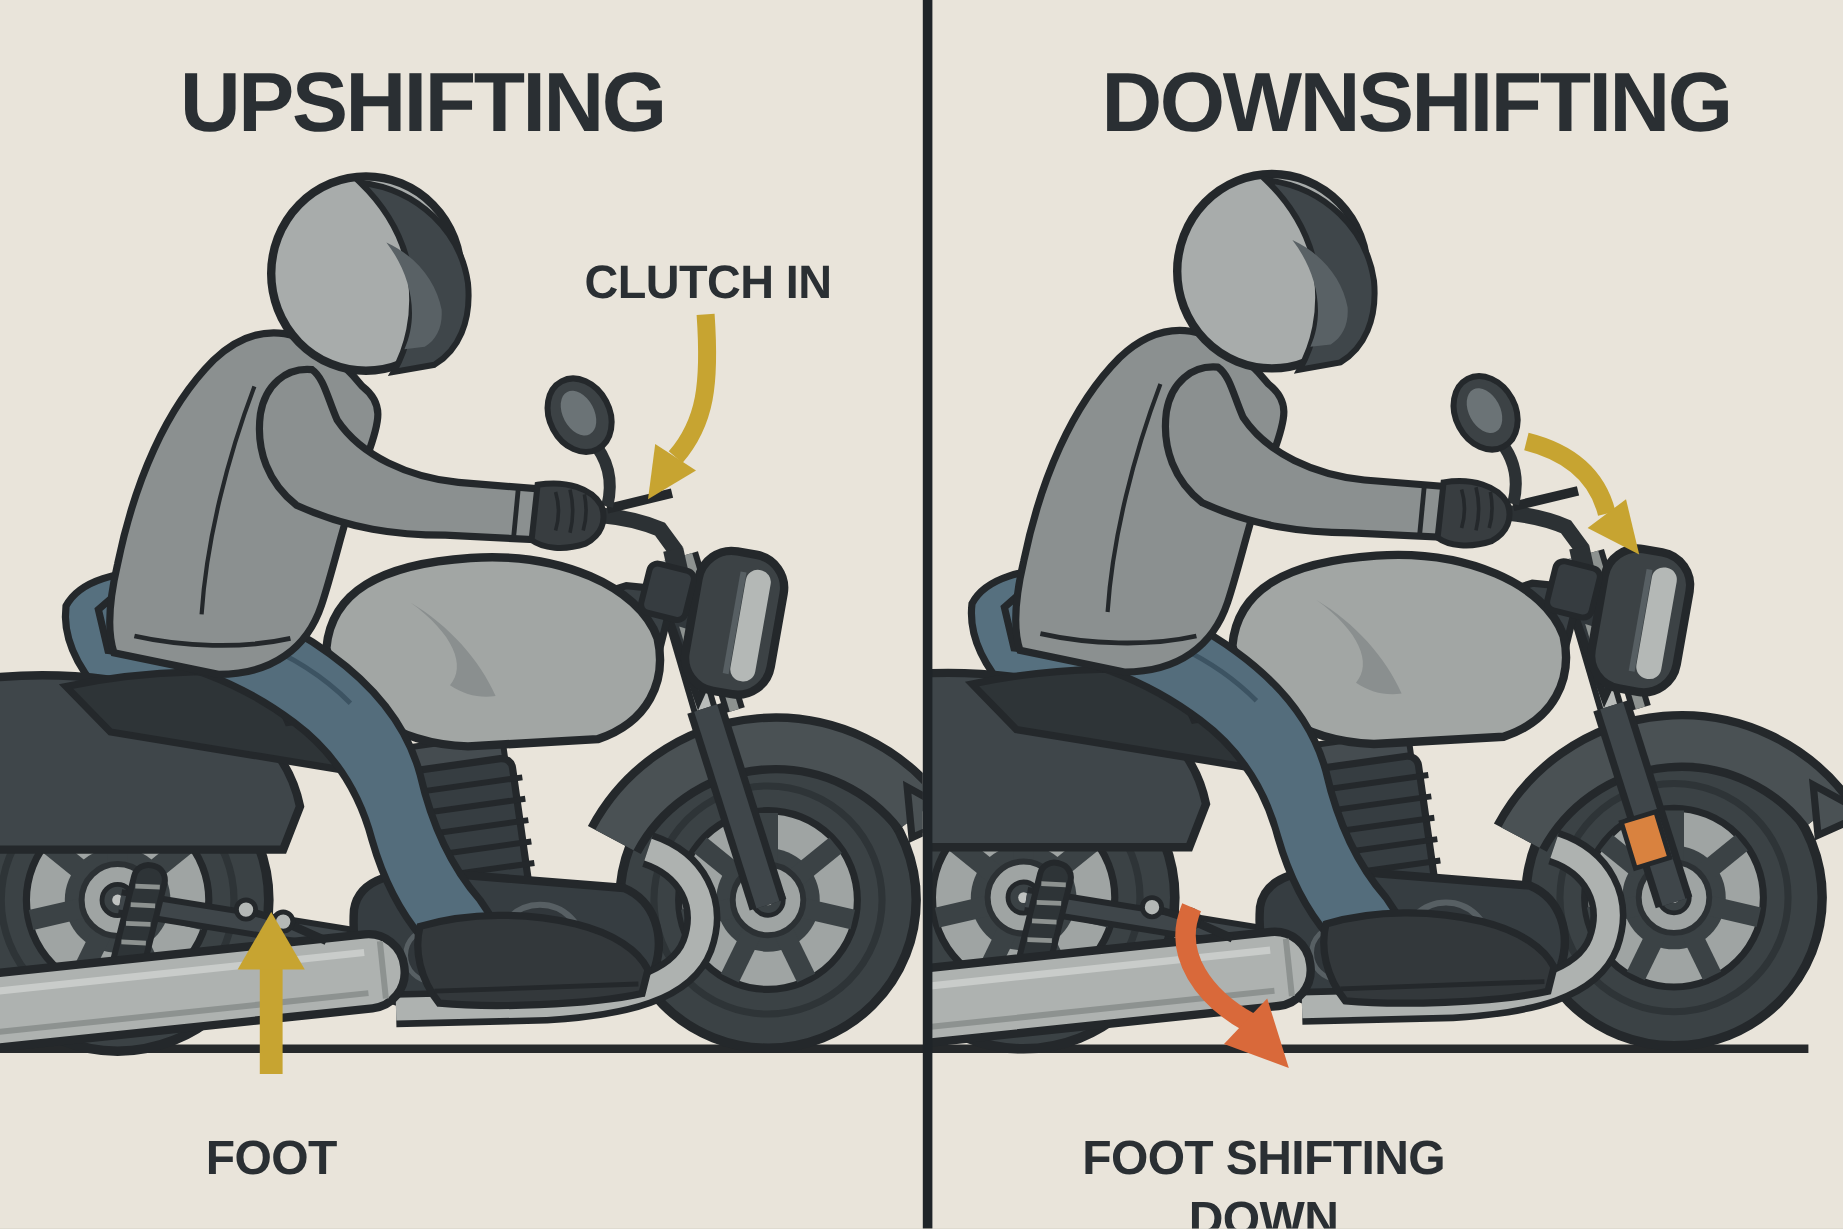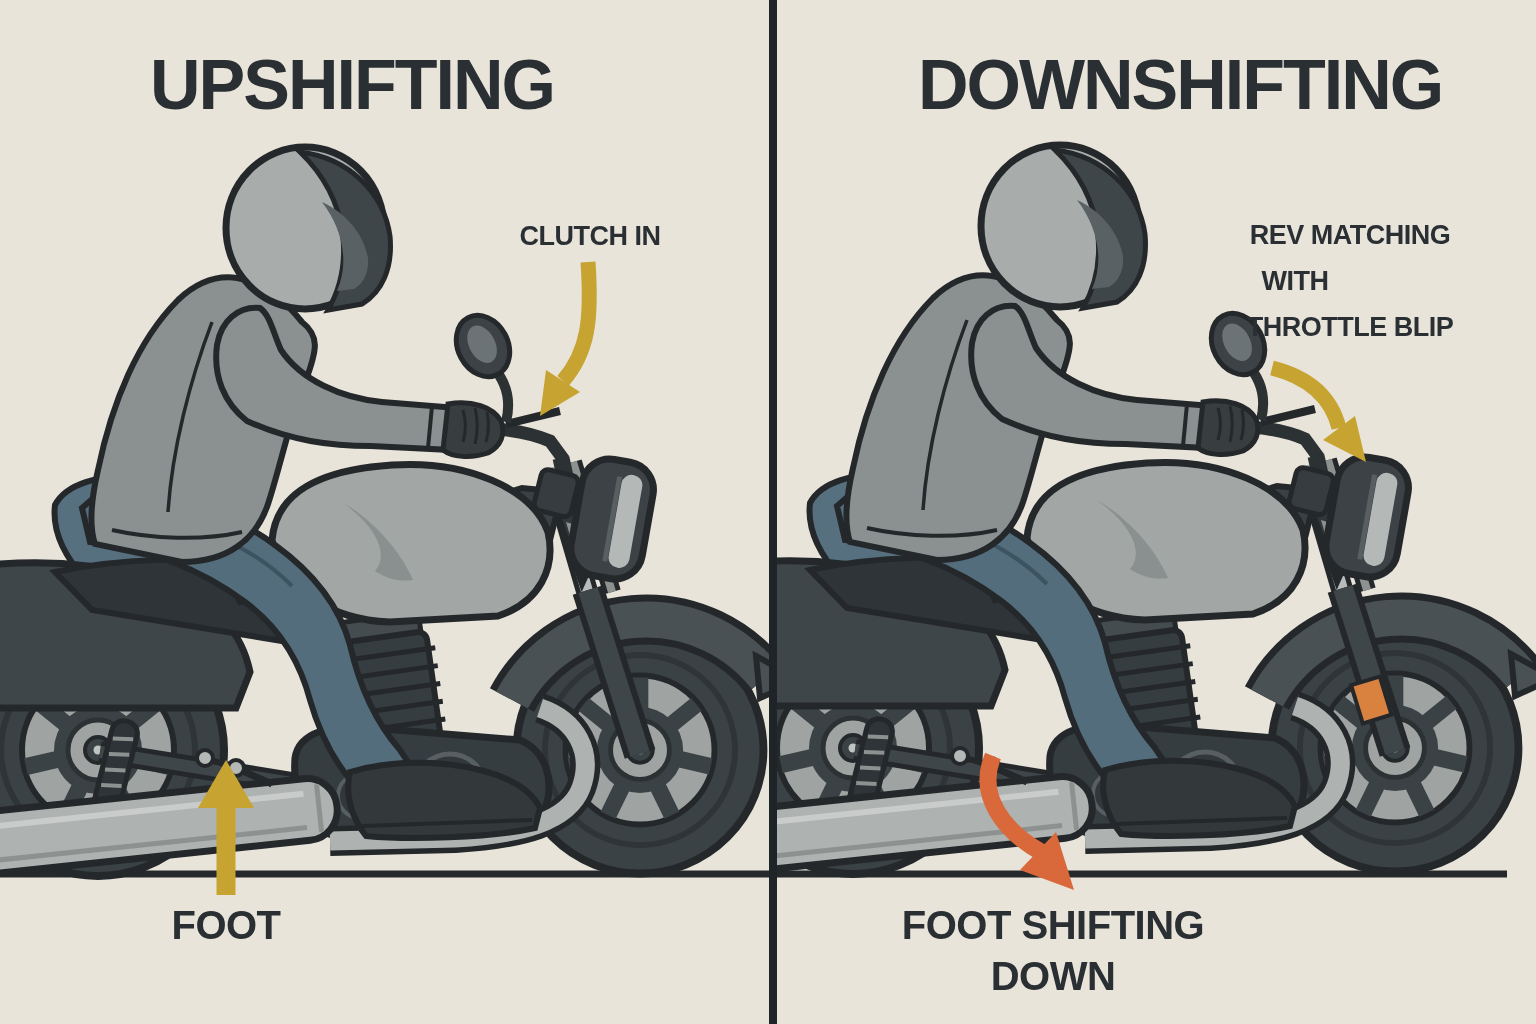--- a/index.html
+++ b/index.html
@@ -12,7 +12,7 @@
   .scene{position:absolute;left:0;top:0;}
   .label{position:absolute;text-align:center;font-weight:bold;color:#2a2f33;}
   .title{font-size:70px;letter-spacing:-2px;line-height:70px;}
-  .annot{font-size:27px;letter-spacing:-0.5px;line-height:46px;}
+  .annot{font-size:39px;letter-spacing:-0.5px;line-height:46px;}
   .annot .ln{display:block;}
   .annot .shift-left{transform:translateX(-55px);}
   .bottom{font-size:40px;letter-spacing:-0.5px;line-height:51px;}

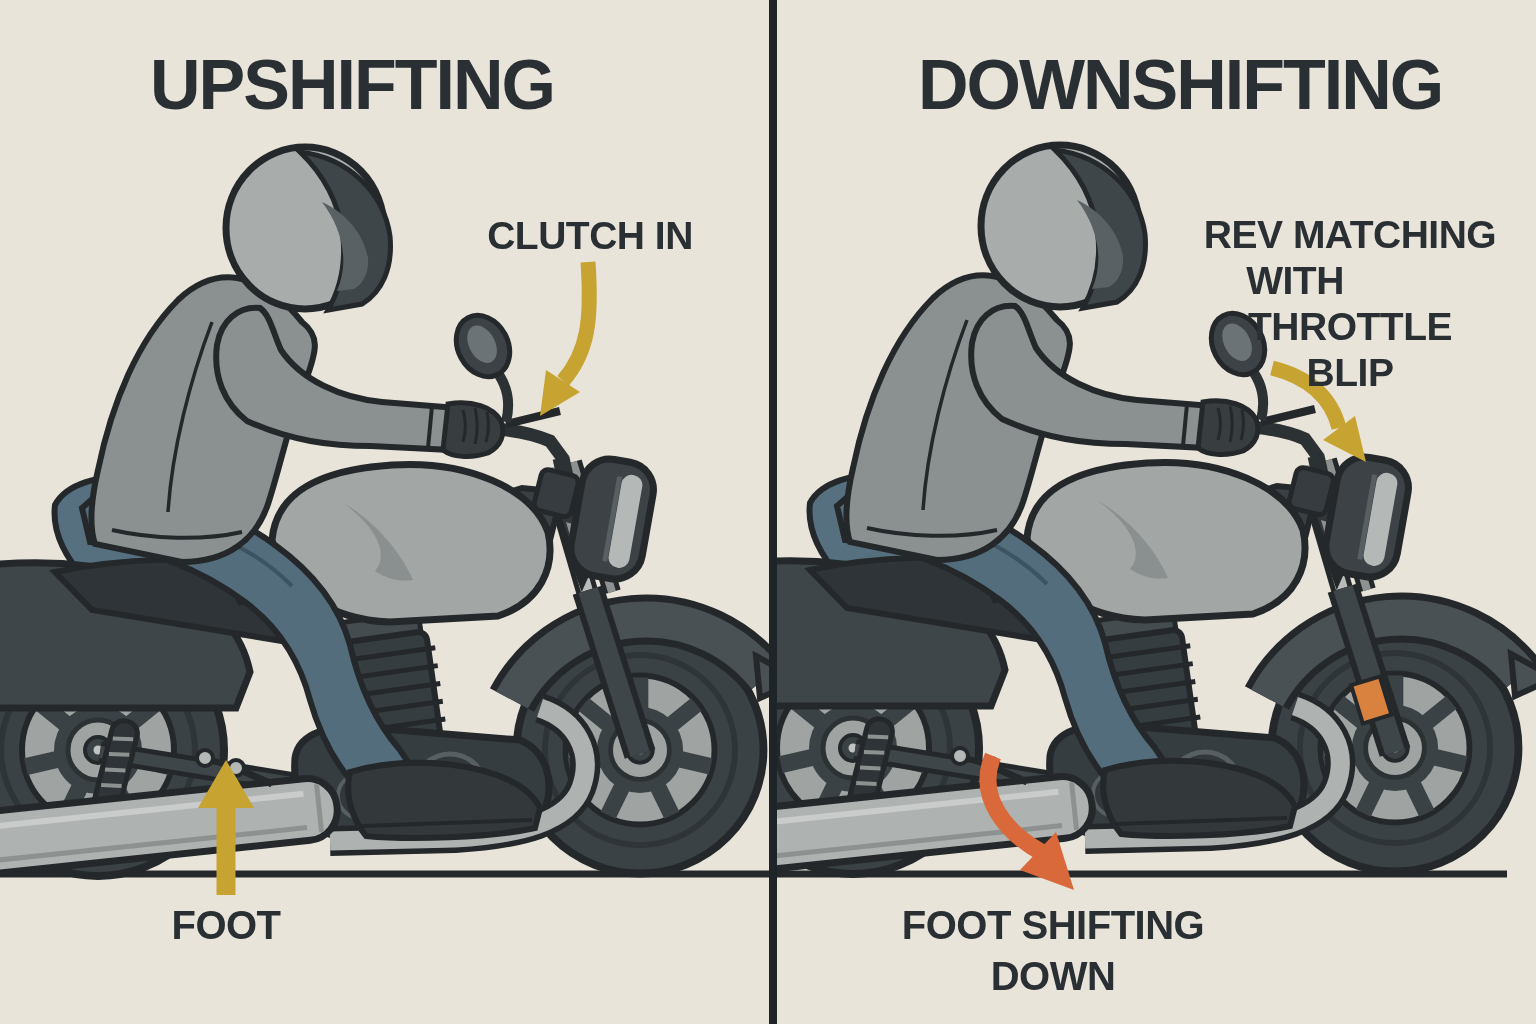--- a/index.html
+++ b/index.html
@@ -211,11 +211,6 @@
 
   <div class="label annot" style="left:455px;top:213px;width:270px;">CLUTCH IN</div>
 
-  <div class="label annot" style="left:1200px;top:212px;width:300px;">
-    <span class="ln">REV MATCHING</span>
-    <span class="ln shift-left">WITH</span>
-    <span class="ln">THROTTLE BLIP</span>
-  </div>
 
   <div class="label bottom" style="left:76px;top:900px;width:300px;">
     <span class="ln">FOOT</span>

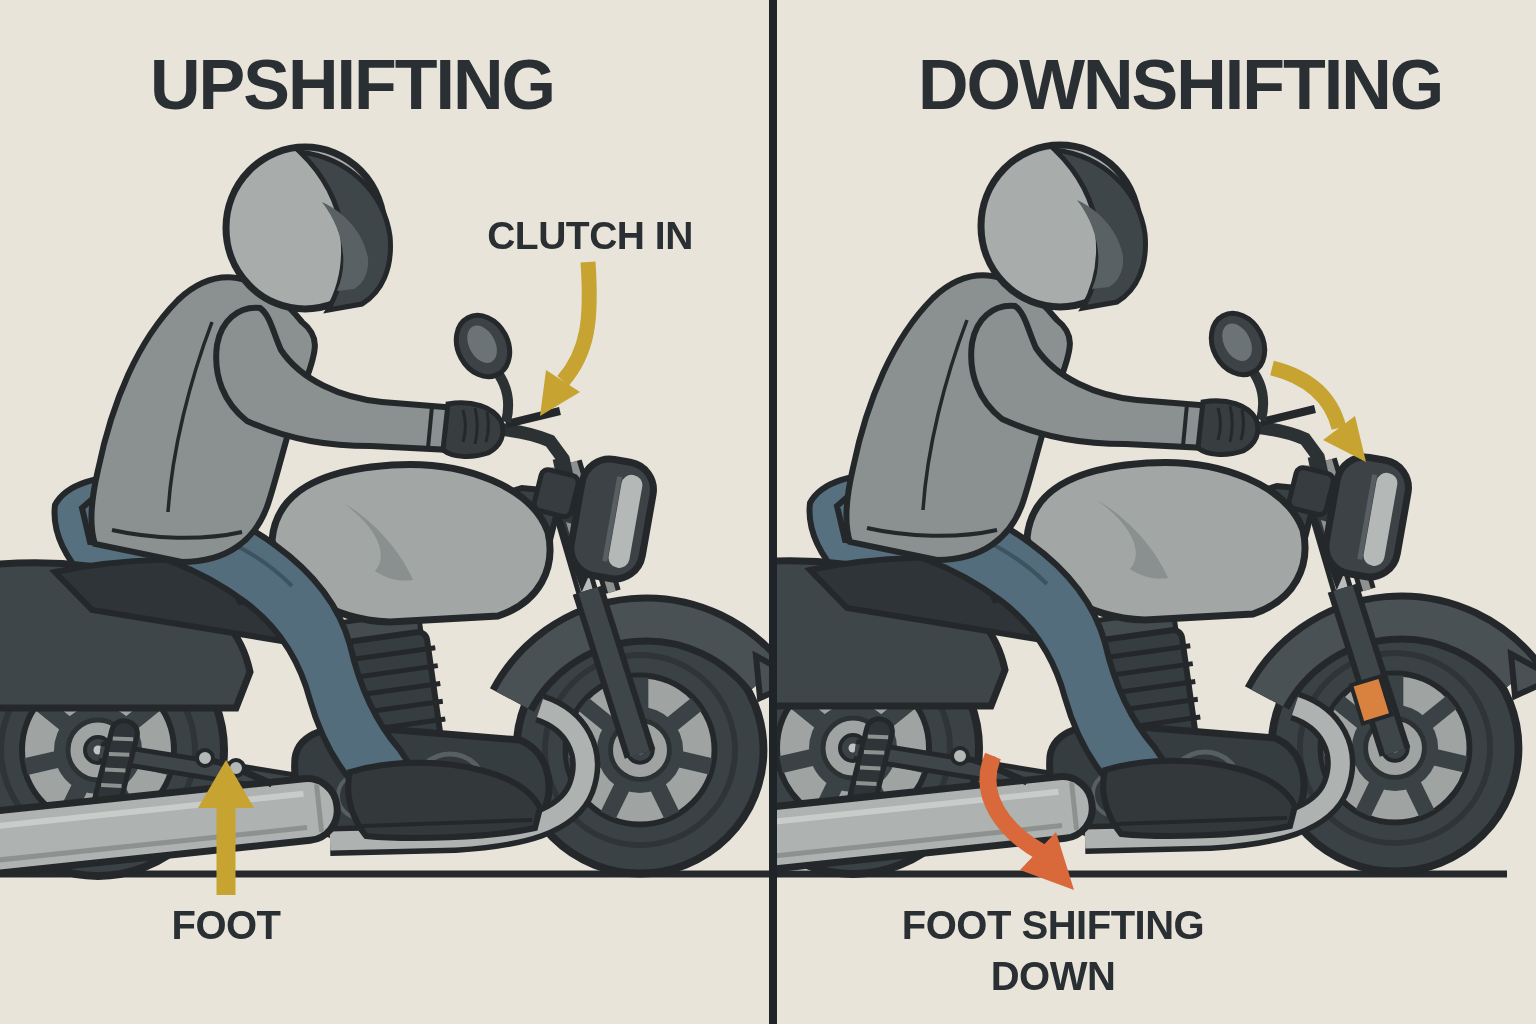--- a/index.html
+++ b/index.html
@@ -15,7 +15,7 @@
   .annot{font-size:39px;letter-spacing:-0.5px;line-height:46px;}
   .annot .ln{display:block;}
   .annot .shift-left{transform:translateX(-55px);}
-  .bottom{font-size:40px;letter-spacing:-0.5px;line-height:51px;}
+  .bottom{font-size:40px;letter-spacing:-0.5px;line-height:51px;margin-top:40px;}
   .bottom .ln{display:block;}
 </style>
 </head>

